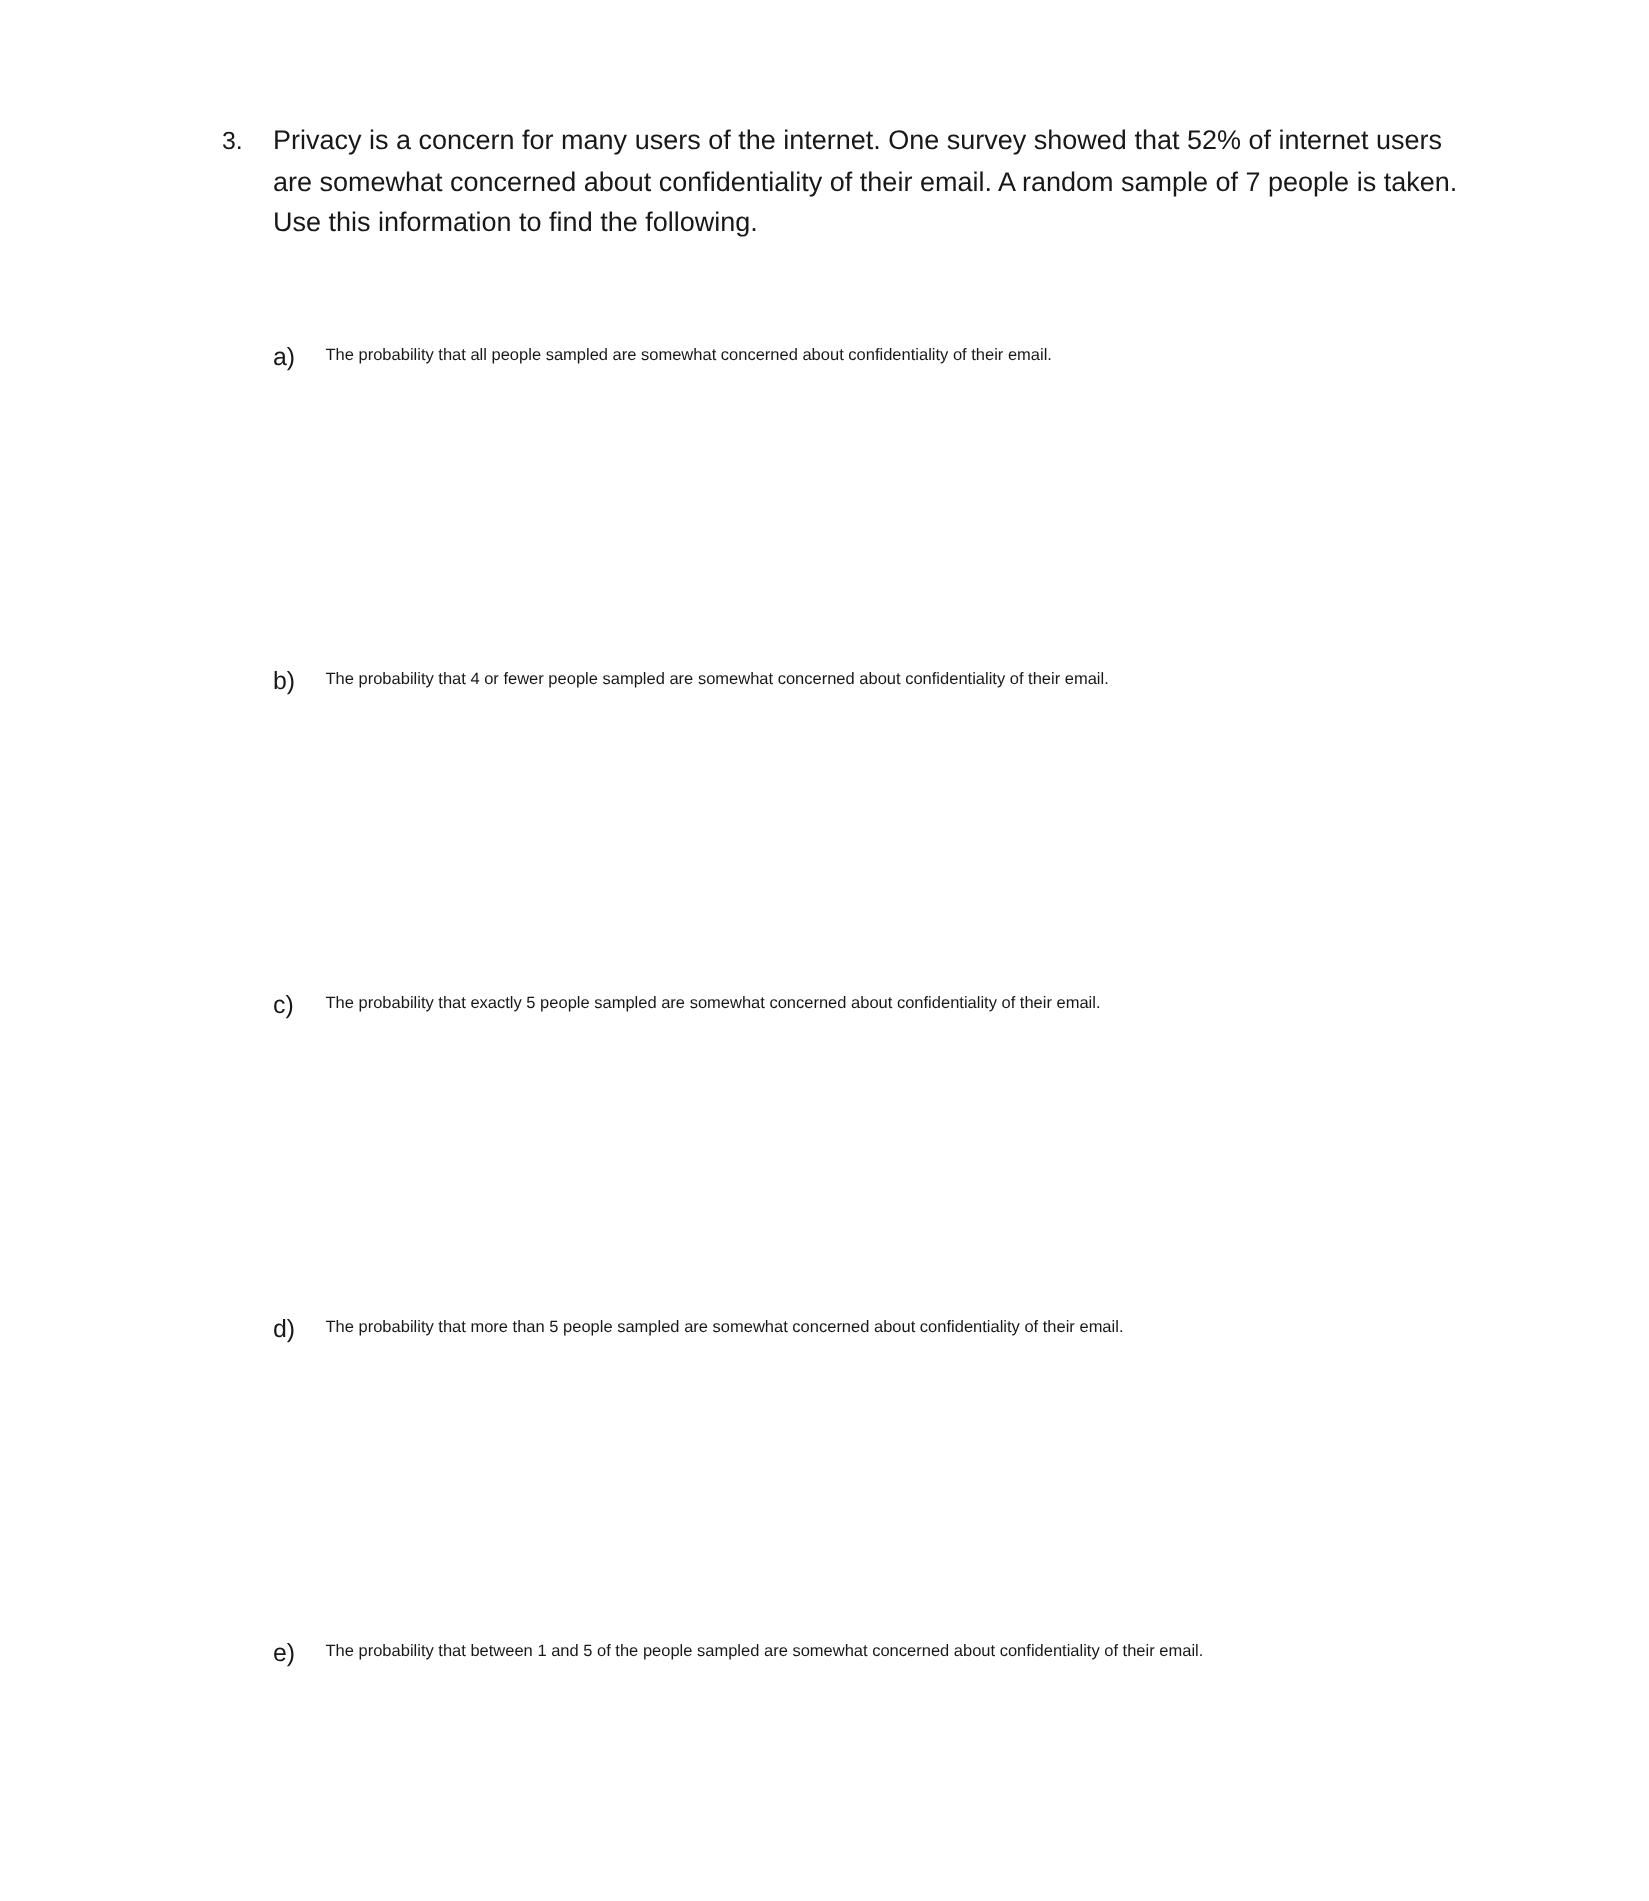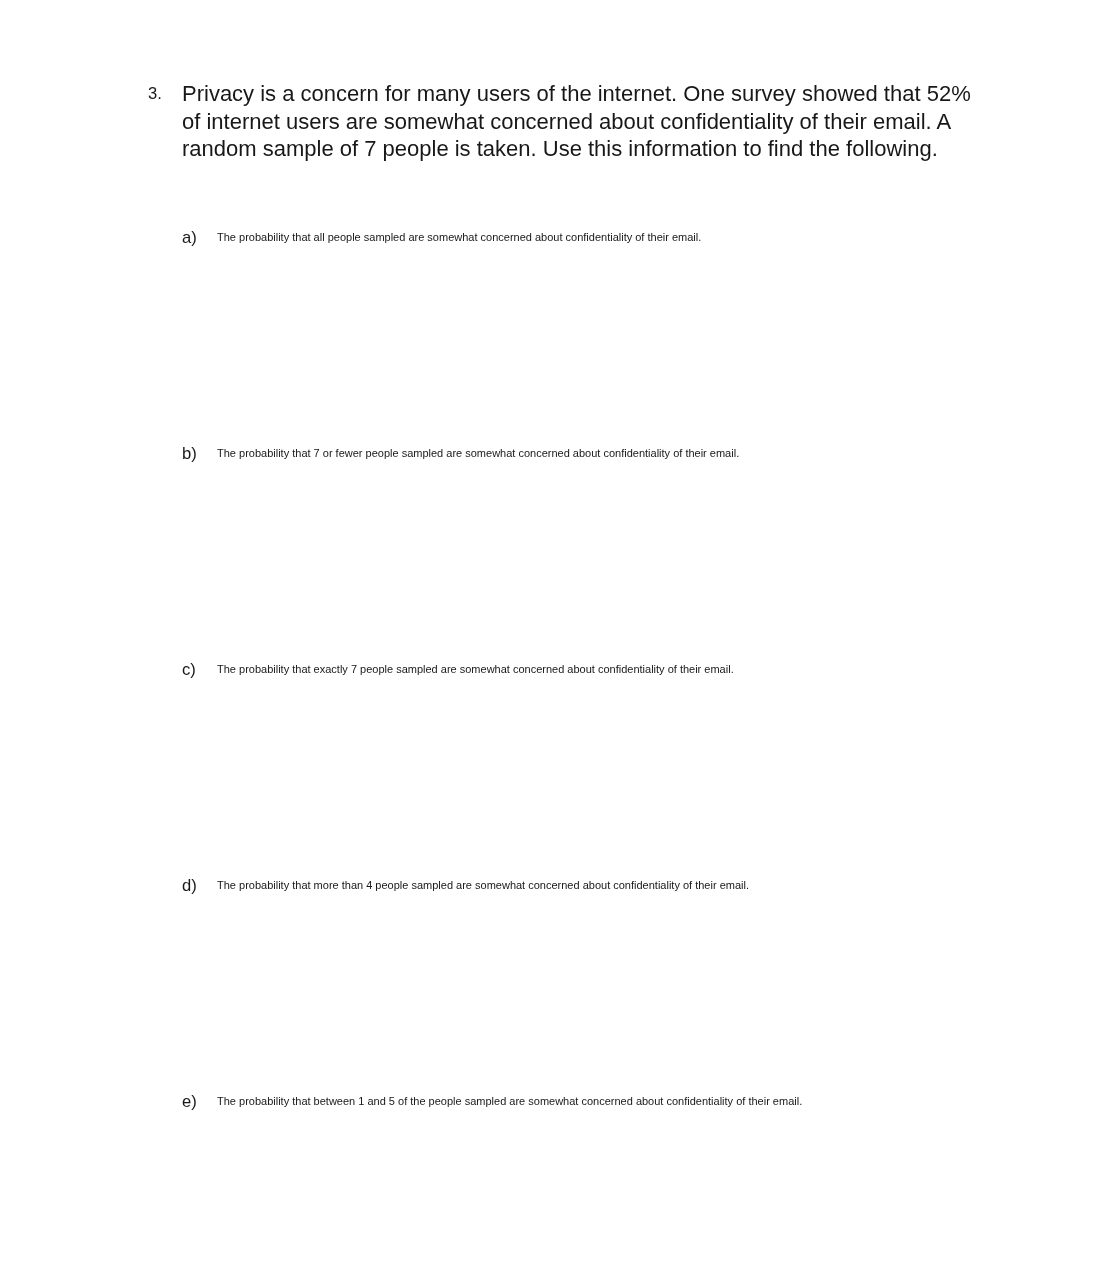--- a/index.html
+++ b/index.html
@@ -47,7 +47,7 @@
 
   .q-body {
     flex: 1 1 auto;
-    font-size: 22px;
+    font-size: 18px;
     line-height: 27.5px;
     color: #181818;
     text-align: left;

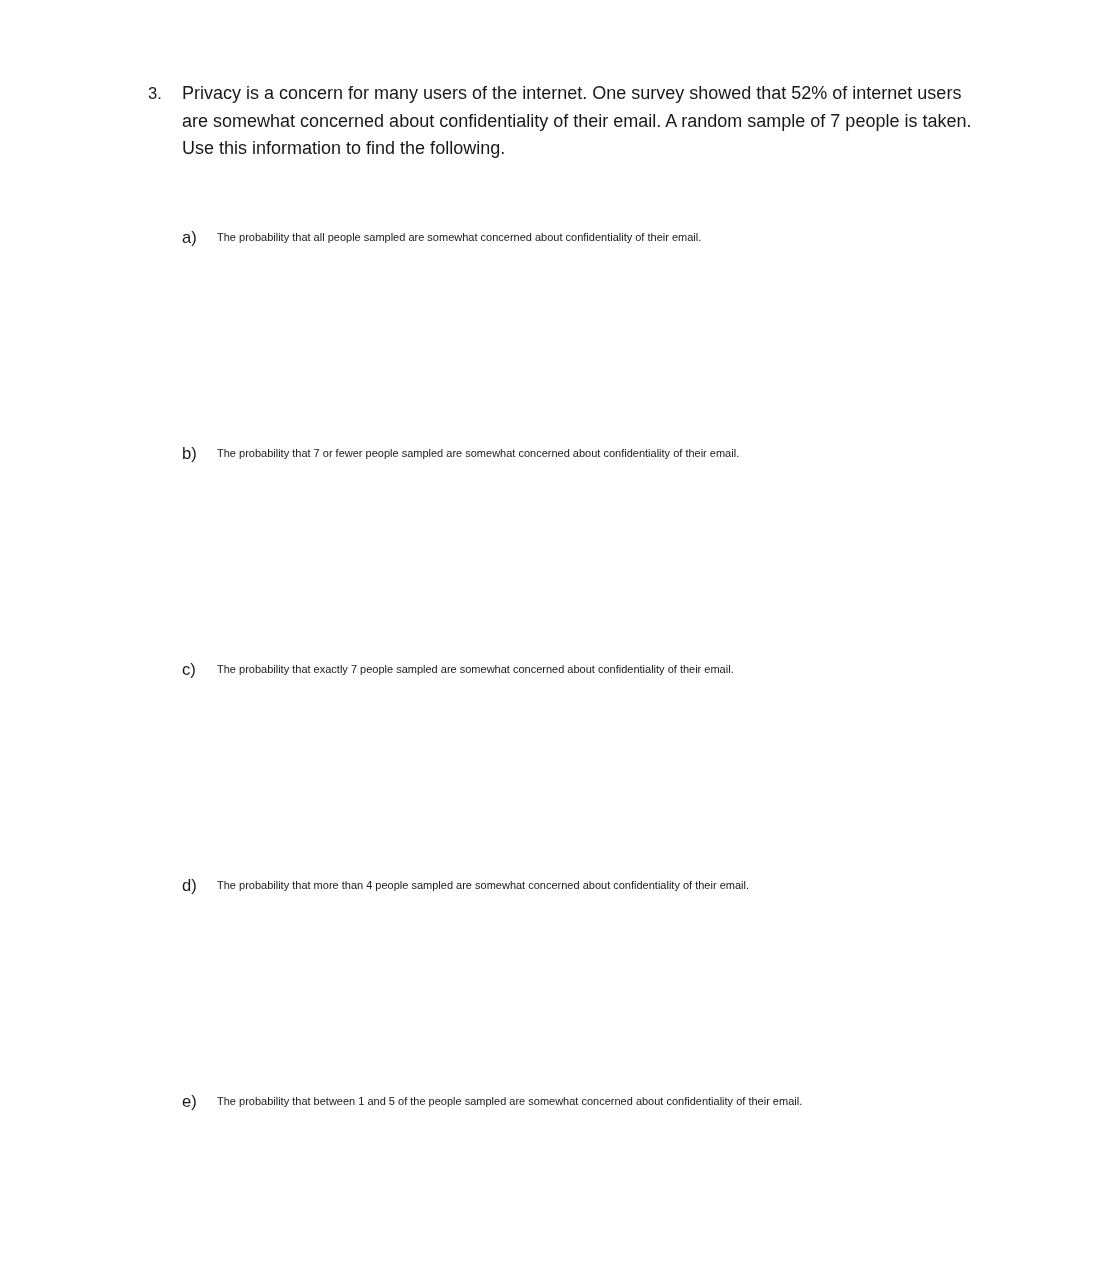--- a/index.html
+++ b/index.html
@@ -127,7 +127,7 @@
   <div class="subitem" id="subitem-b">
     <div class="sub-row">
       <span class="sub-marker">b)</span>
-      <span class="sub-body">The probability that 7 or fewer people sampled are somewhat concerned about confidentiality of their email.</span>
+      <span class="sub-body">The probability that 4 or fewer people sampled are somewhat concerned about confidentiality of their email.</span>
     </div>
   </div>
   <div class="answer-space" id="answer-space-b"></div>

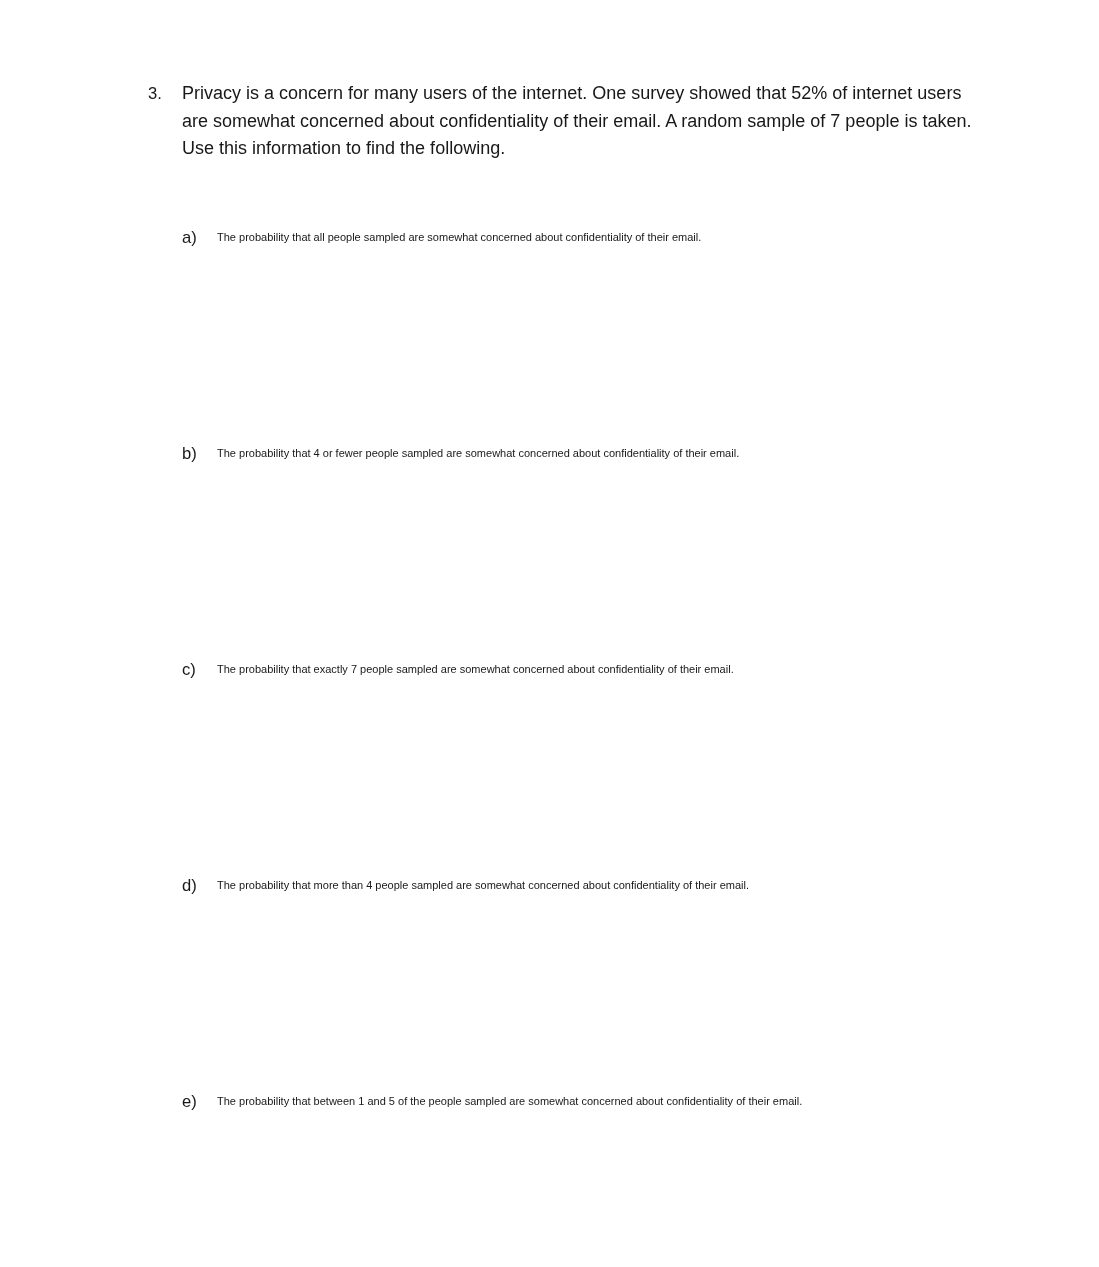--- a/index.html
+++ b/index.html
@@ -135,7 +135,7 @@
   <div class="subitem" id="subitem-c">
     <div class="sub-row">
       <span class="sub-marker">c)</span>
-      <span class="sub-body">The probability that exactly 7 people sampled are somewhat concerned about confidentiality of their email.</span>
+      <span class="sub-body">The probability that exactly 5 people sampled are somewhat concerned about confidentiality of their email.</span>
     </div>
   </div>
   <div class="answer-space" id="answer-space-c"></div>

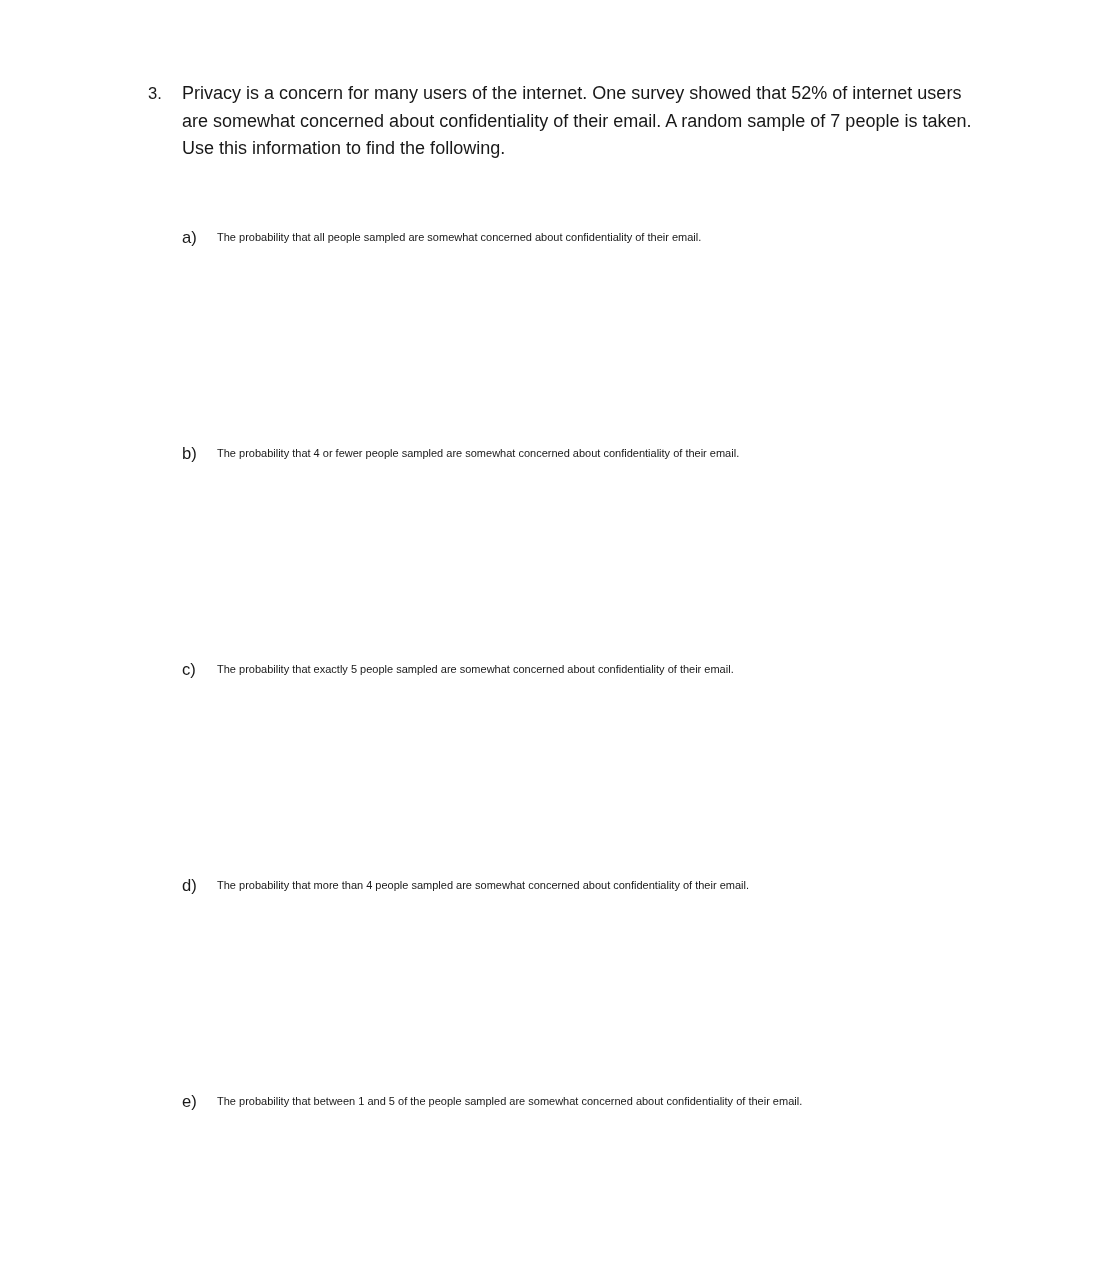--- a/index.html
+++ b/index.html
@@ -143,7 +143,7 @@
   <div class="subitem" id="subitem-d">
     <div class="sub-row">
       <span class="sub-marker">d)</span>
-      <span class="sub-body">The probability that more than 4 people sampled are somewhat concerned about confidentiality of their email.</span>
+      <span class="sub-body">The probability that more than 5 people sampled are somewhat concerned about confidentiality of their email.</span>
     </div>
   </div>
   <div class="answer-space" id="answer-space-d"></div>

